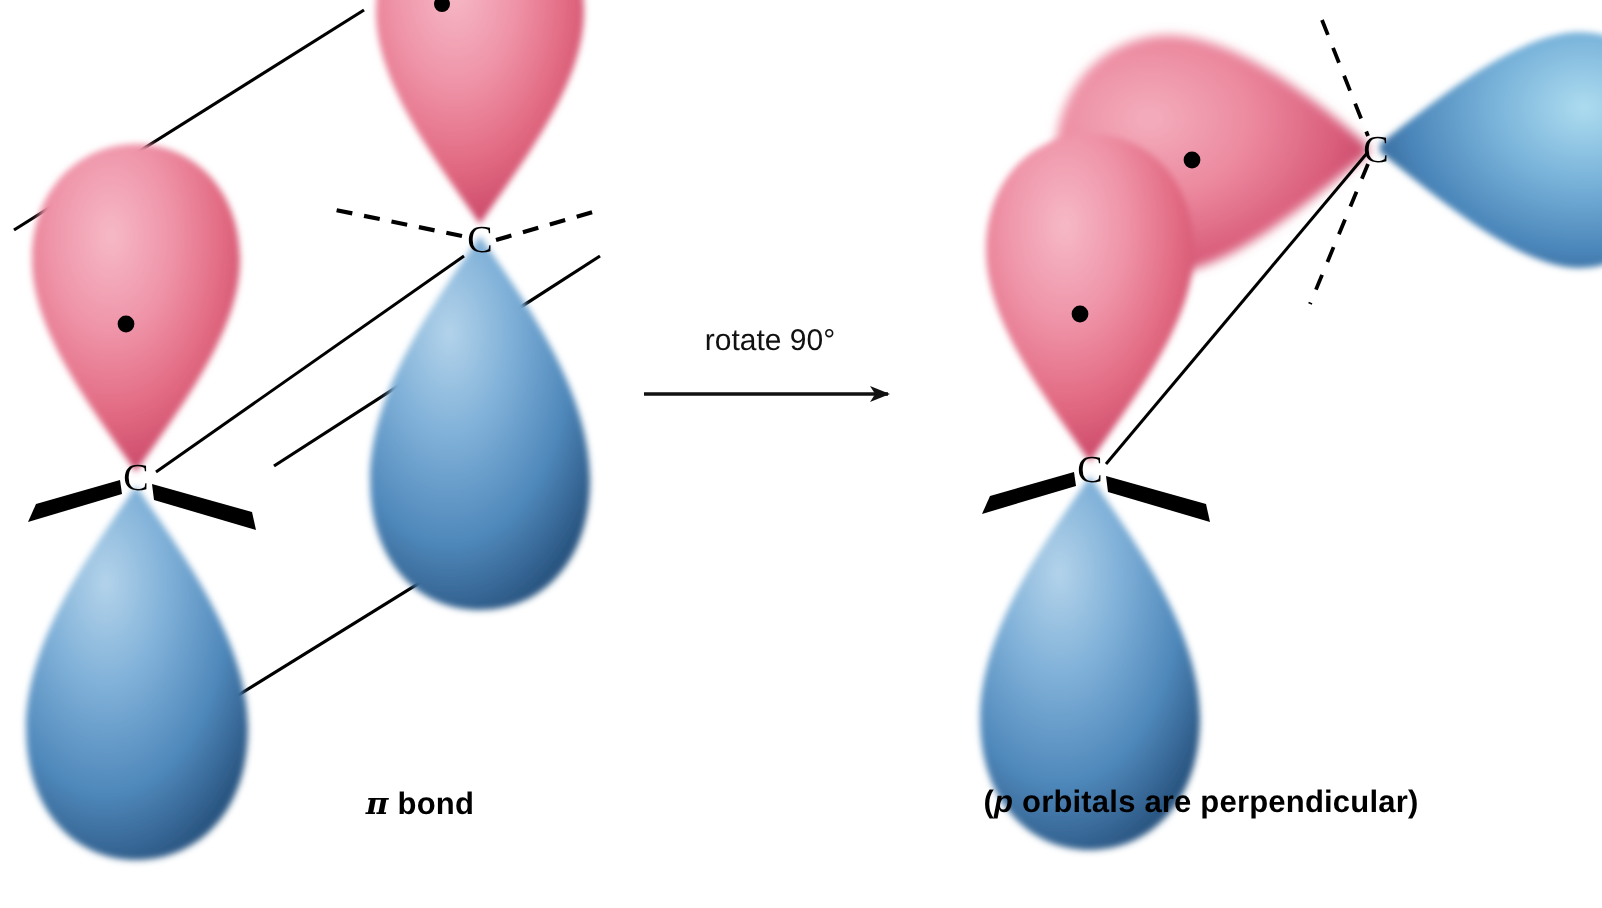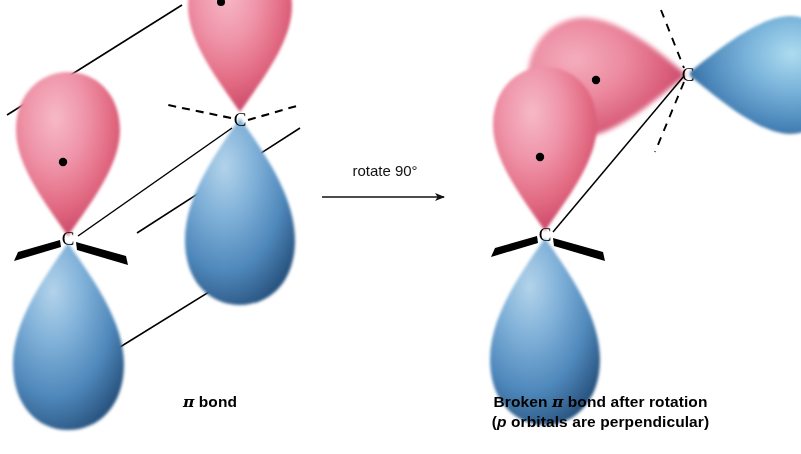--- a/index.html
+++ b/index.html
@@ -191,7 +191,6 @@
 </div>
 
 <div class="caption" id="caption-right">
-  <span>Broken <span class="pi">π</span> bond after rotation</span>
   <span class="line2">(<span class="ital-p">p</span> orbitals are perpendicular)</span>
 </div>
 

